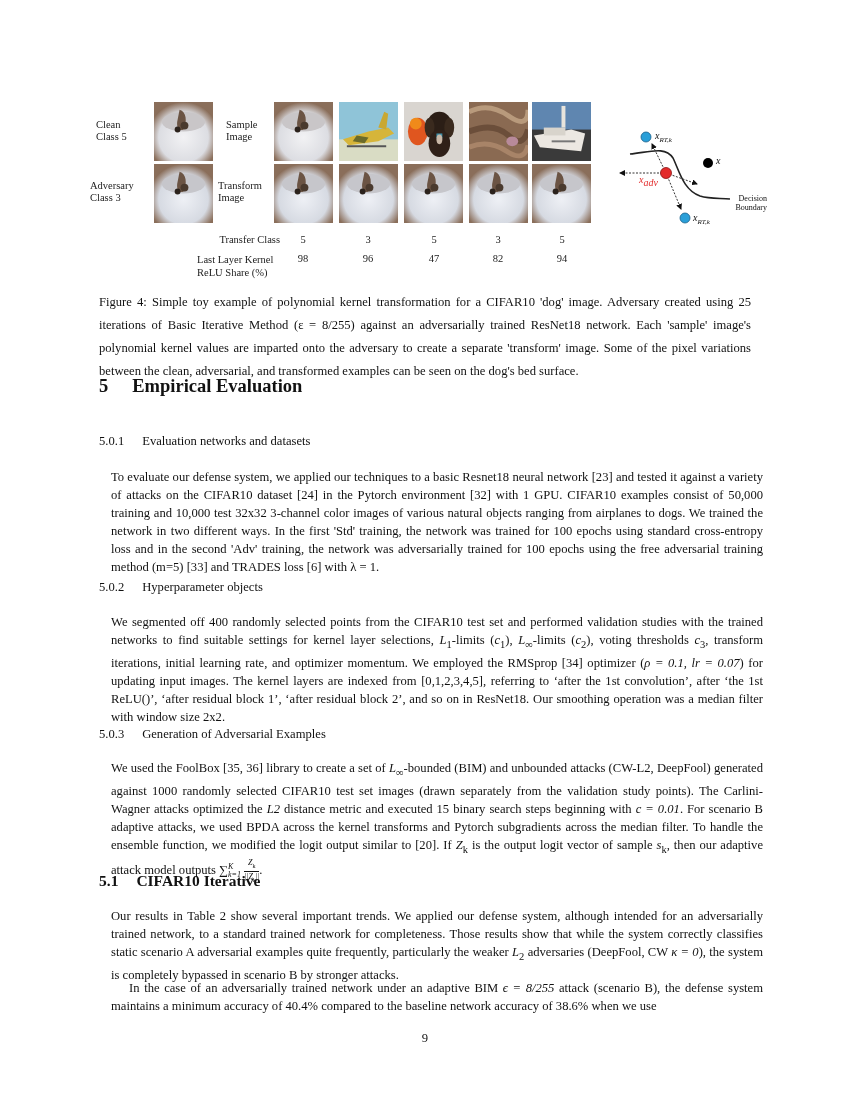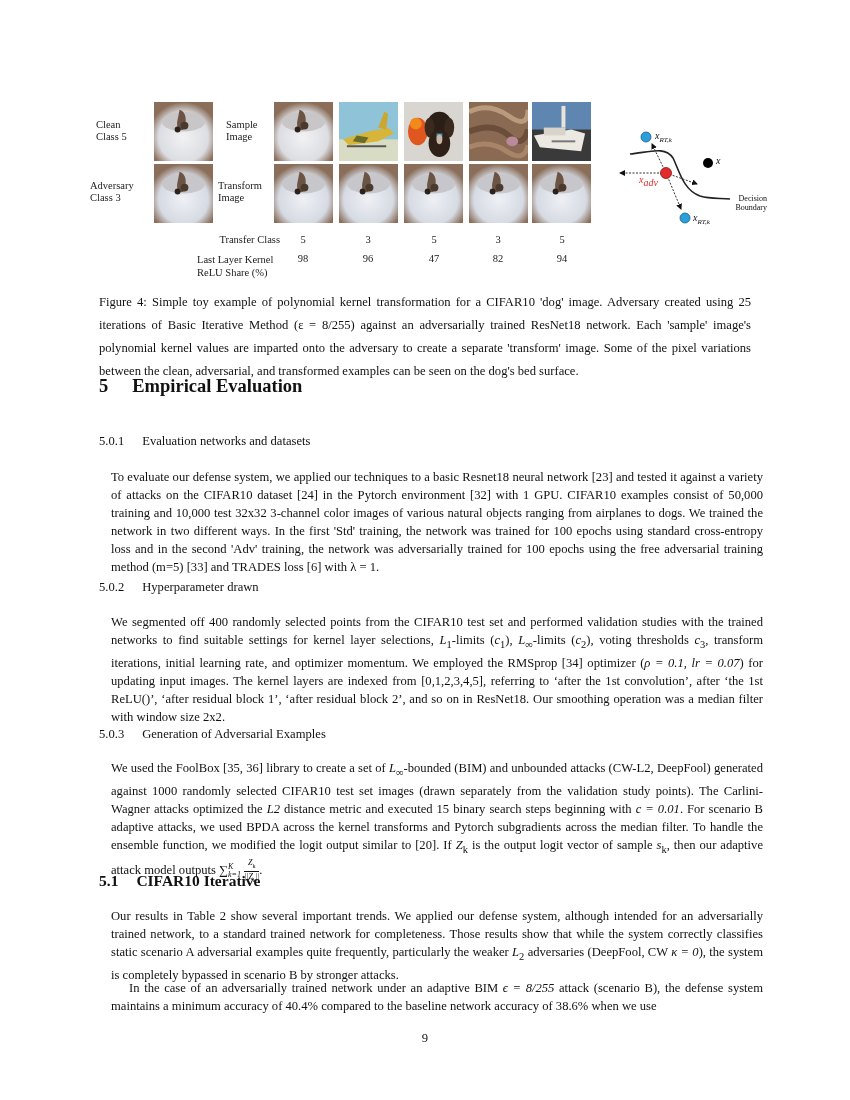--- a/index.html
+++ b/index.html
@@ -235,7 +235,7 @@
 <p class="abs para" style="top:460px;">To evaluate our defense system, we applied our techniques to a basic Resnet18 neural network [23] and tested it against a variety of attacks on the CIFAR10 dataset [24] in the Pytorch environment [32] with 1 GPU. CIFAR10 examples consist of 50,000 training and 10,000 test 32x32 3-channel color images of various natural objects ranging from airplanes to dogs. We trained the network in two different ways. In the first 'Std' training, the network was trained for 100 epochs using standard cross-entropy loss and in the second 'Adv' training, the network was adversarially trained for 100 epochs using the free adversarial training method (m=5) [33] and TRADES loss [6] with λ = 1.</p>
 
 <div class="abs sub-h" style="left:99px; top:580px;">
-  <span>5.0.2</span><span class="sub-gap"></span><span>Hyperparameter drawn</span>
+  <span>5.0.2</span><span class="sub-gap"></span><span>Hyperparameter objects</span>
 </div>
 <p class="abs para" style="top:605px;"><span>We segmented off 400 randomly selected points from the CIFAR10 test set and performed validation studies with the trained networks to find suitable settings for kernel layer selections, </span><i class="m">L</i><sub>1</sub><span>-limits (</span><i class="m">c</i><sub>1</sub><span>), </span><i class="m">L</i><sub>∞</sub><span>-limits (</span><i class="m">c</i><sub>2</sub><span>), voting thresholds </span><i class="m">c</i><sub>3</sub><span>, transform iterations, initial learning rate, and optimizer momentum. We employed the RMSprop [34] optimizer (</span><i class="m">ρ = 0.1, lr = 0.07</i><span>) for updating input images. The kernel layers are indexed from [0,1,2,3,4,5], referring to ‘after the 1st convolution’, after ‘the 1st ReLU()’, ‘after residual block 1’, ‘after residual block 2’, and so on in ResNet18. Our smoothing operation was a median filter with window size 2x2.</span></p>
 

